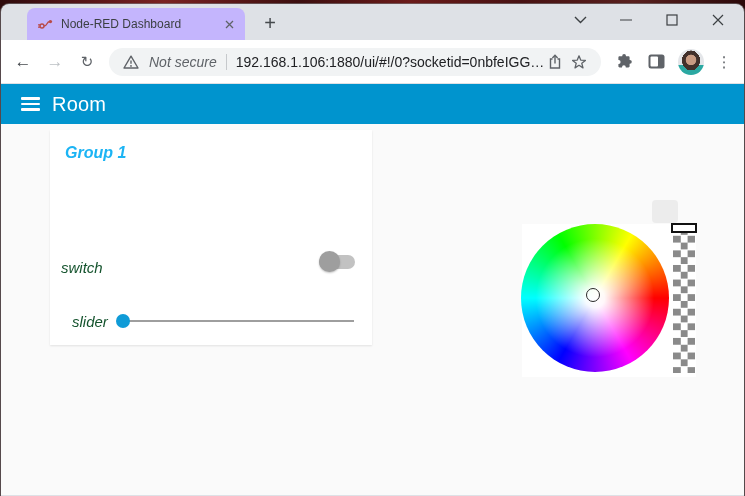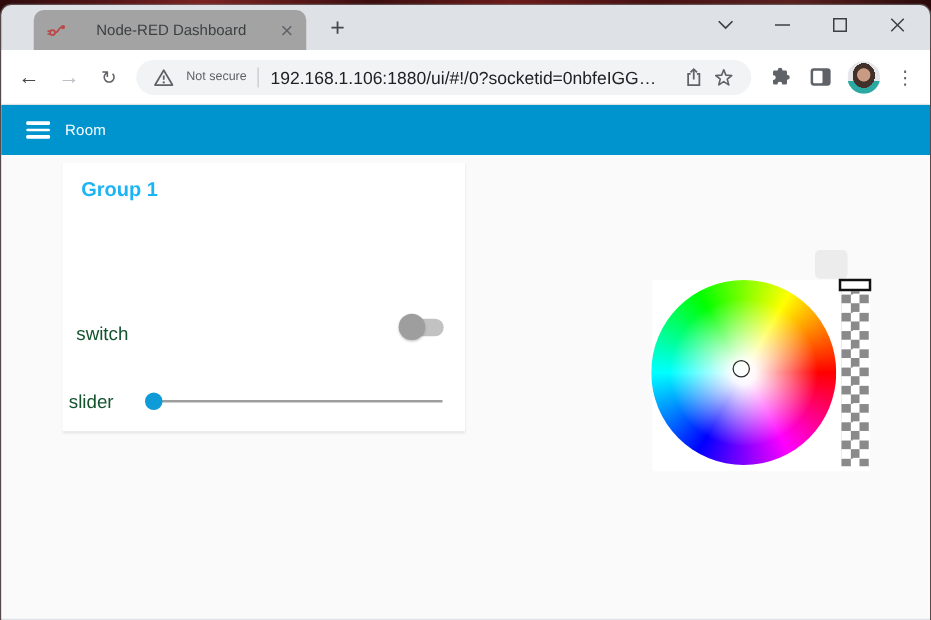--- a/index.html
+++ b/index.html
@@ -18,8 +18,8 @@
   .tabstrip{ position:relative; height:36px; }
   .tab{
     position:absolute; left:26px; top:4px; width:218px; height:32px;
-    background:#a3a3a3; border-radius:8px 8px 0 0;
-    display:flex; align-items:center; padding:0 8px 0 10px; gap:8px;text-align:center;
+    background:#c4b5fd; border-radius:8px 8px 0 0;
+    display:flex; align-items:center; padding:0 8px 0 10px; gap:8px;
   }
   .tab-title{ flex:1; font-size:12px; color:#3c4043; white-space:nowrap; overflow:hidden; }
   .tab-close{ width:16px; height:16px; display:flex; align-items:center; justify-content:center; border-radius:50%; }

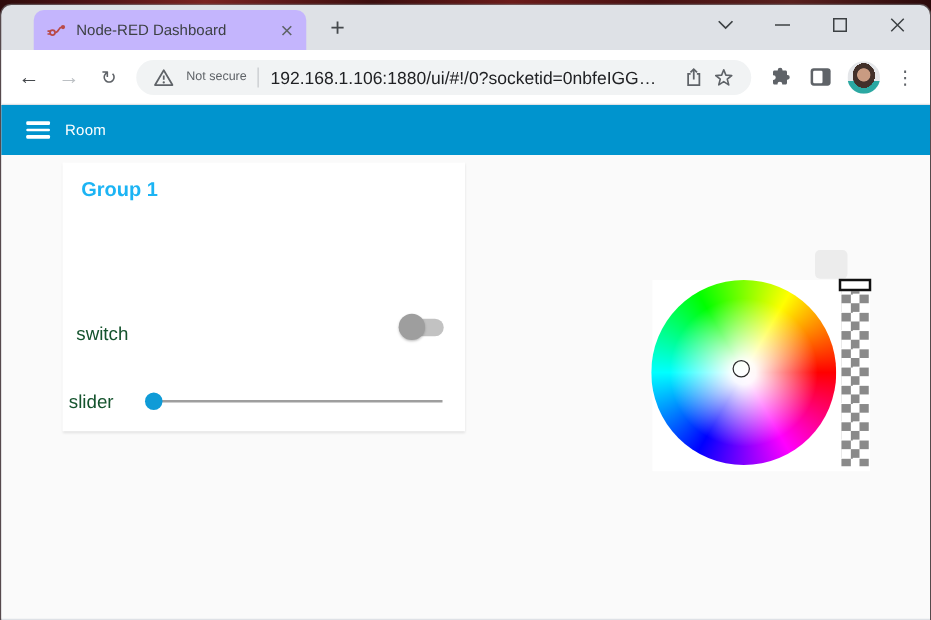--- a/index.html
+++ b/index.html
@@ -42,7 +42,7 @@
     width:492px; height:28px; margin-left:4px; border-radius:14px; background:#f1f3f4;
     display:flex; align-items:center; padding:0 10px;
   }
-  .sec-label{ font-size:10px; color:#5f6368; margin-left:6px; white-space:nowrap; }
+  .sec-label{ font-size:14px; color:#5f6368; margin-left:6px; white-space:nowrap;font-style:italic; }
   .omni-divider{ width:1px; height:16px; background:#c6c9cc; margin:0 9px; }
   .url-text{ flex:1; font-size:14px; color:#202124; white-space:nowrap; overflow:hidden; }
   .omni-icon{ display:flex; align-items:center; justify-content:center; width:24px; height:24px; }

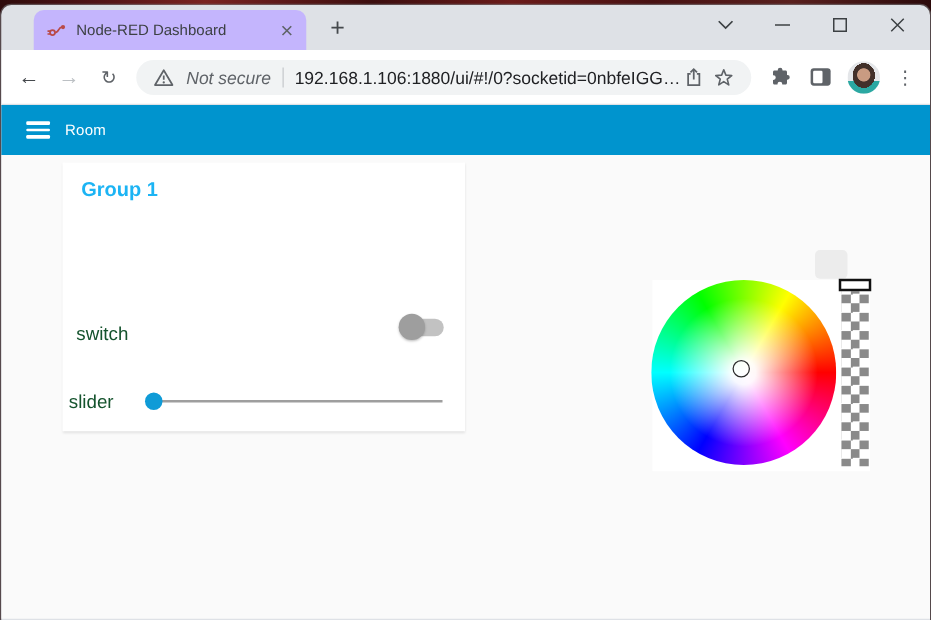--- a/index.html
+++ b/index.html
@@ -60,7 +60,7 @@
   .nr-header{ height:40px; background:#0094ce; display:flex; align-items:center; color:#fff; }
   .hamburger{ width:19px; margin-left:20px; display:flex; flex-direction:column; gap:3px; }
   .hamburger span{ display:block; height:2.5px; background:#fff; border-radius:1px; }
-  .nr-title{ margin-left:12px; font-size:12px; font-weight:500; letter-spacing:.2px; }
+  .nr-title{ margin-left:12px; font-size:20px; font-weight:500; letter-spacing:.2px; }
   .page{ position:relative; height:371px; background:#fafafa; overflow:hidden; }
   .card{ position:absolute; background:#ffffff; box-shadow:0 1px 2px rgba(0,0,0,.10); }
   .card.g1{ left:49px; top:6px; width:322px; height:215px; }

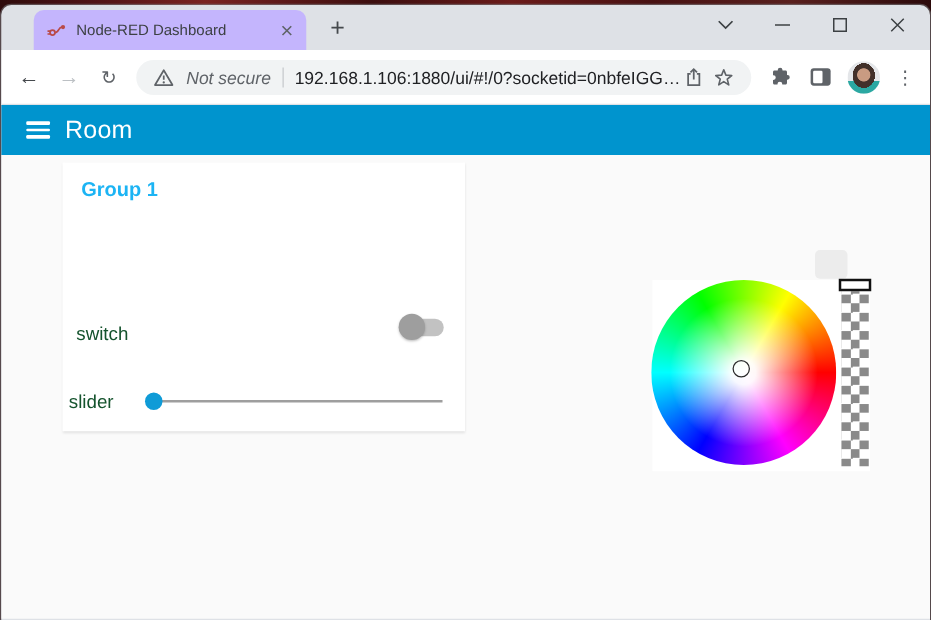--- a/index.html
+++ b/index.html
@@ -62,7 +62,7 @@
   .hamburger span{ display:block; height:2.5px; background:#fff; border-radius:1px; }
   .nr-title{ margin-left:12px; font-size:20px; font-weight:500; letter-spacing:.2px; }
   .page{ position:relative; height:371px; background:#fafafa; overflow:hidden; }
-  .card{ position:absolute; background:#ffffff; box-shadow:0 1px 2px rgba(0,0,0,.10); }
+  .card{ position:absolute; background:#ffffff; box-shadow:0 1px 2px rgba(0,0,0,.10);font-style:italic; }
   .card.g1{ left:49px; top:6px; width:322px; height:215px; }
   .card.g2{ left:375px; top:6px; width:320px; height:106px; }
   .group-title{ position:absolute; left:15px; top:14px; font-size:16px; font-weight:600; color:#1cb4f4; }

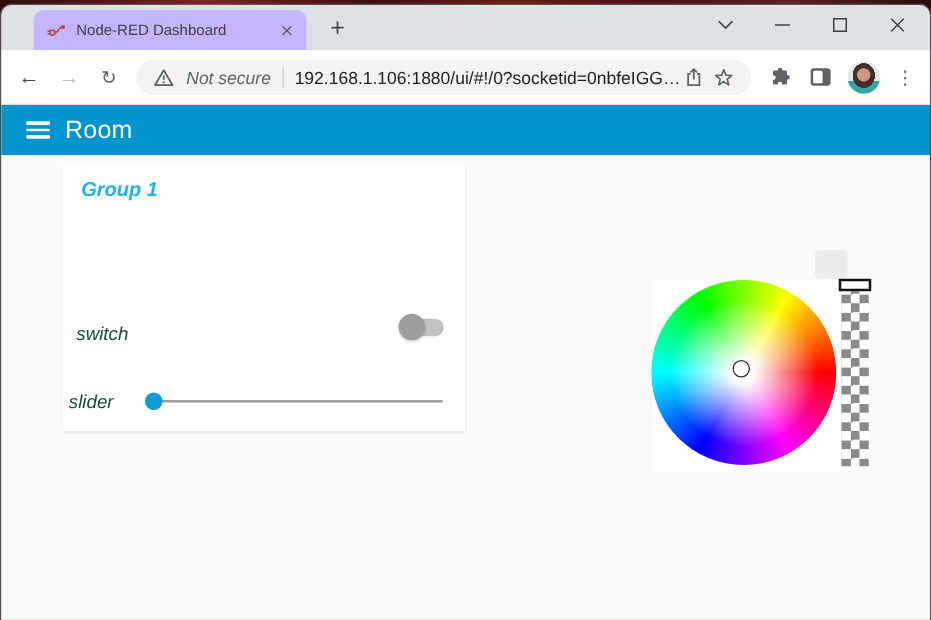--- a/index.html
+++ b/index.html
@@ -73,7 +73,7 @@
   .toggle-track{ position:absolute; left:269px; top:125px; width:36px; height:14px; border-radius:7px; background:#c2c2c2; }
   .toggle-thumb{ position:absolute; left:269px; top:121px; width:21px; height:21px; border-radius:50%; background:#9e9e9e; box-shadow:0 1px 2px rgba(0,0,0,.25); }
   
-  .slider-label{ left:5px; top:183px; }
+  .slider-label{ left:22px; top:183px; }
   .slider-track{ position:absolute; left:73px; top:190px; width:231px; height:2px; background:#9e9e9e; }
   .slider-thumb{ position:absolute; left:66px; top:184px; width:14px; height:14px; border-radius:50%; background:#0f9bd7; }
   

